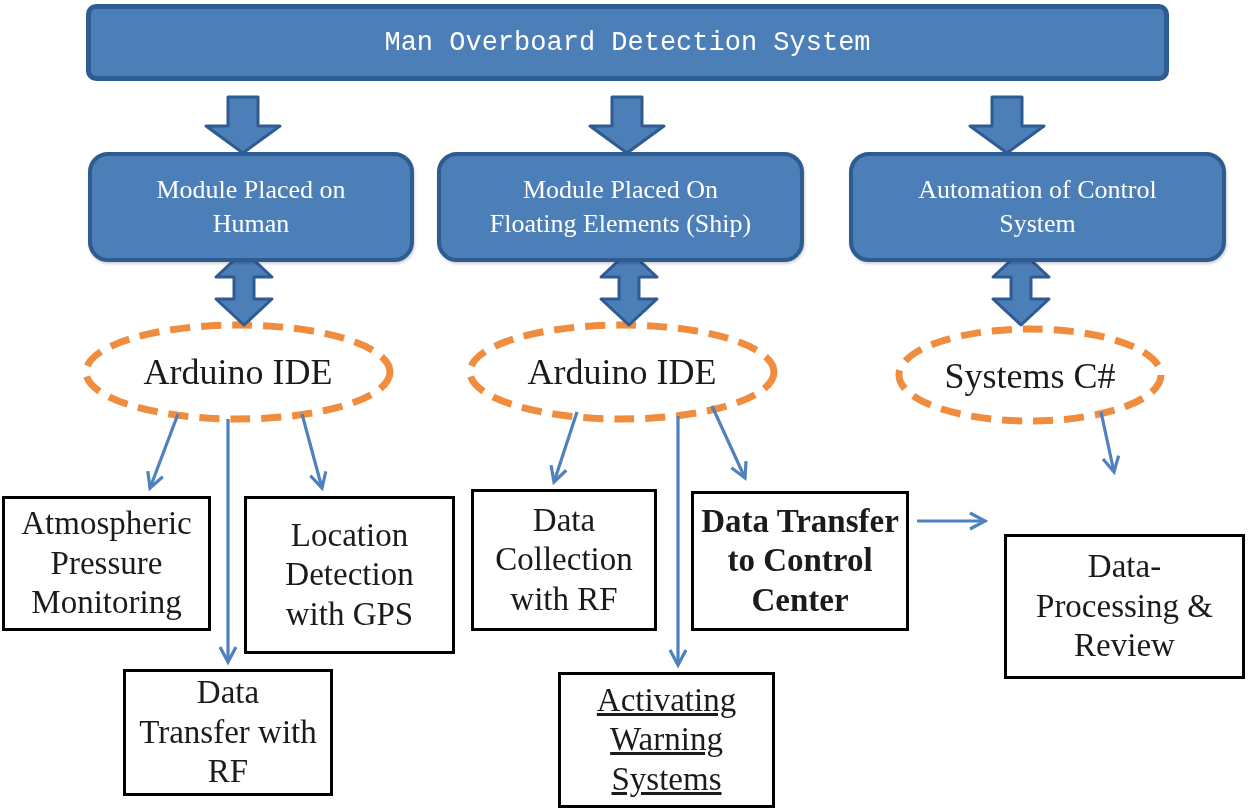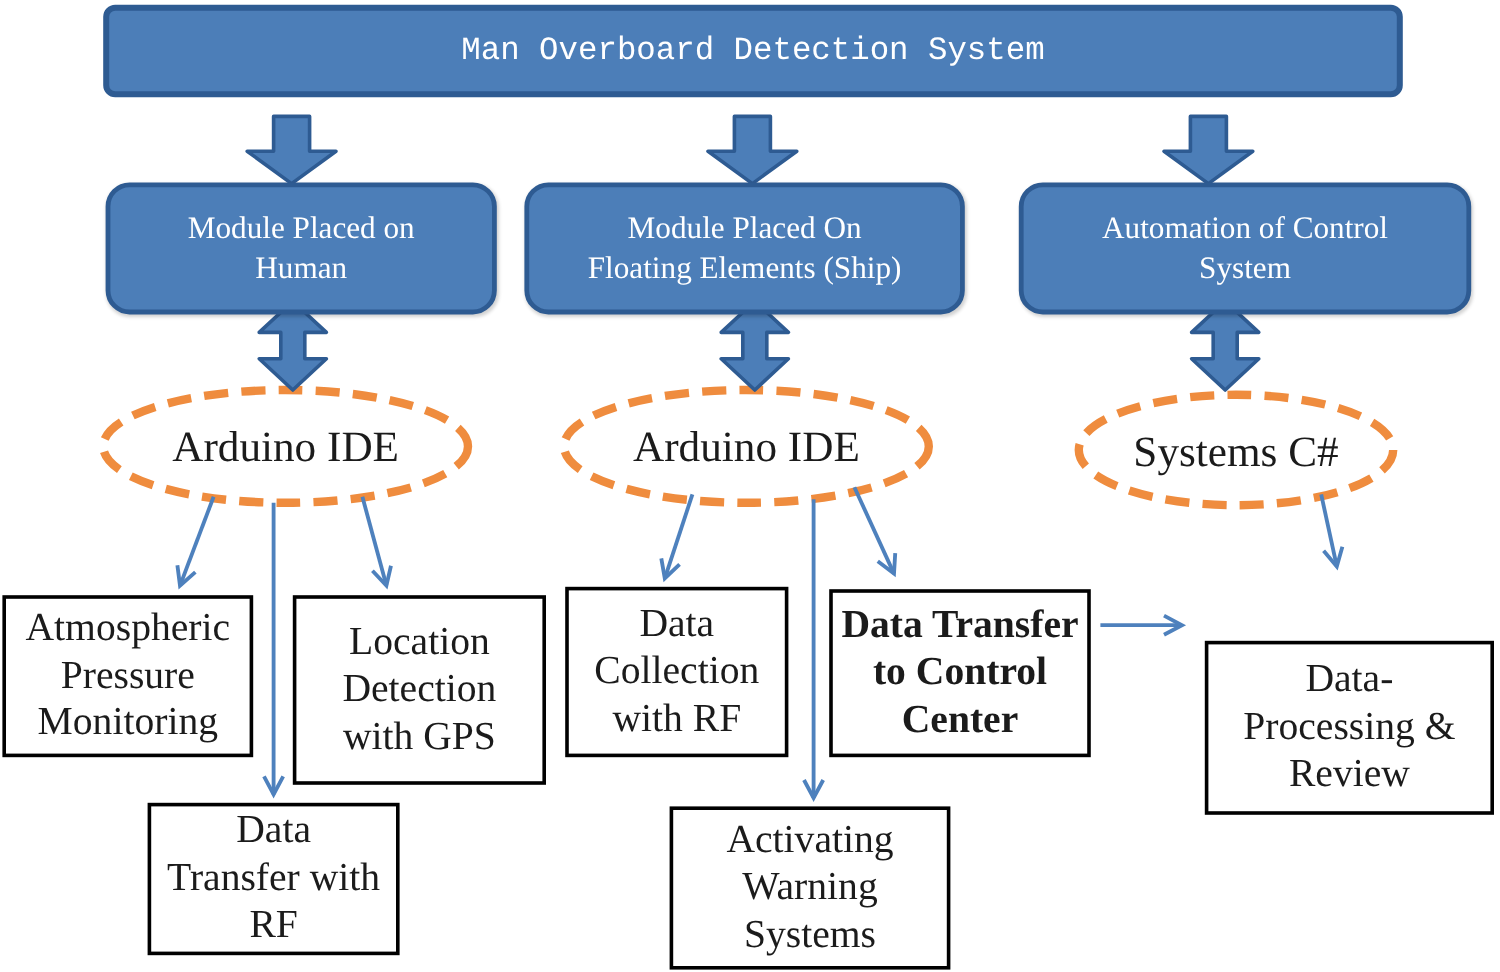--- a/index.html
+++ b/index.html
@@ -52,7 +52,7 @@
   .b4{left:691px;top:491px;width:218px;height:140px;font-weight:bold;}
   .b5{left:1004px;top:489px;width:241px;height:145px;margin-top:45px;}
   .b6{left:123px;top:669px;width:210px;height:127px;}
-  .b7{left:558px;top:672px;width:234px;height:136px;}
+  .b7{left:558px;top:672px;width:217px;height:136px;text-decoration:underline;}
   svg .blockarrow{fill:var(--box-fill);stroke:var(--box-border);stroke-width:3;stroke-linejoin:round;}
   svg .thin{stroke:var(--arrow);stroke-width:3.2;fill:none;}
   svg .dashed-ellipse{fill:none;stroke:var(--ellipse-dash);stroke-width:7;stroke-dasharray:20 11;}

